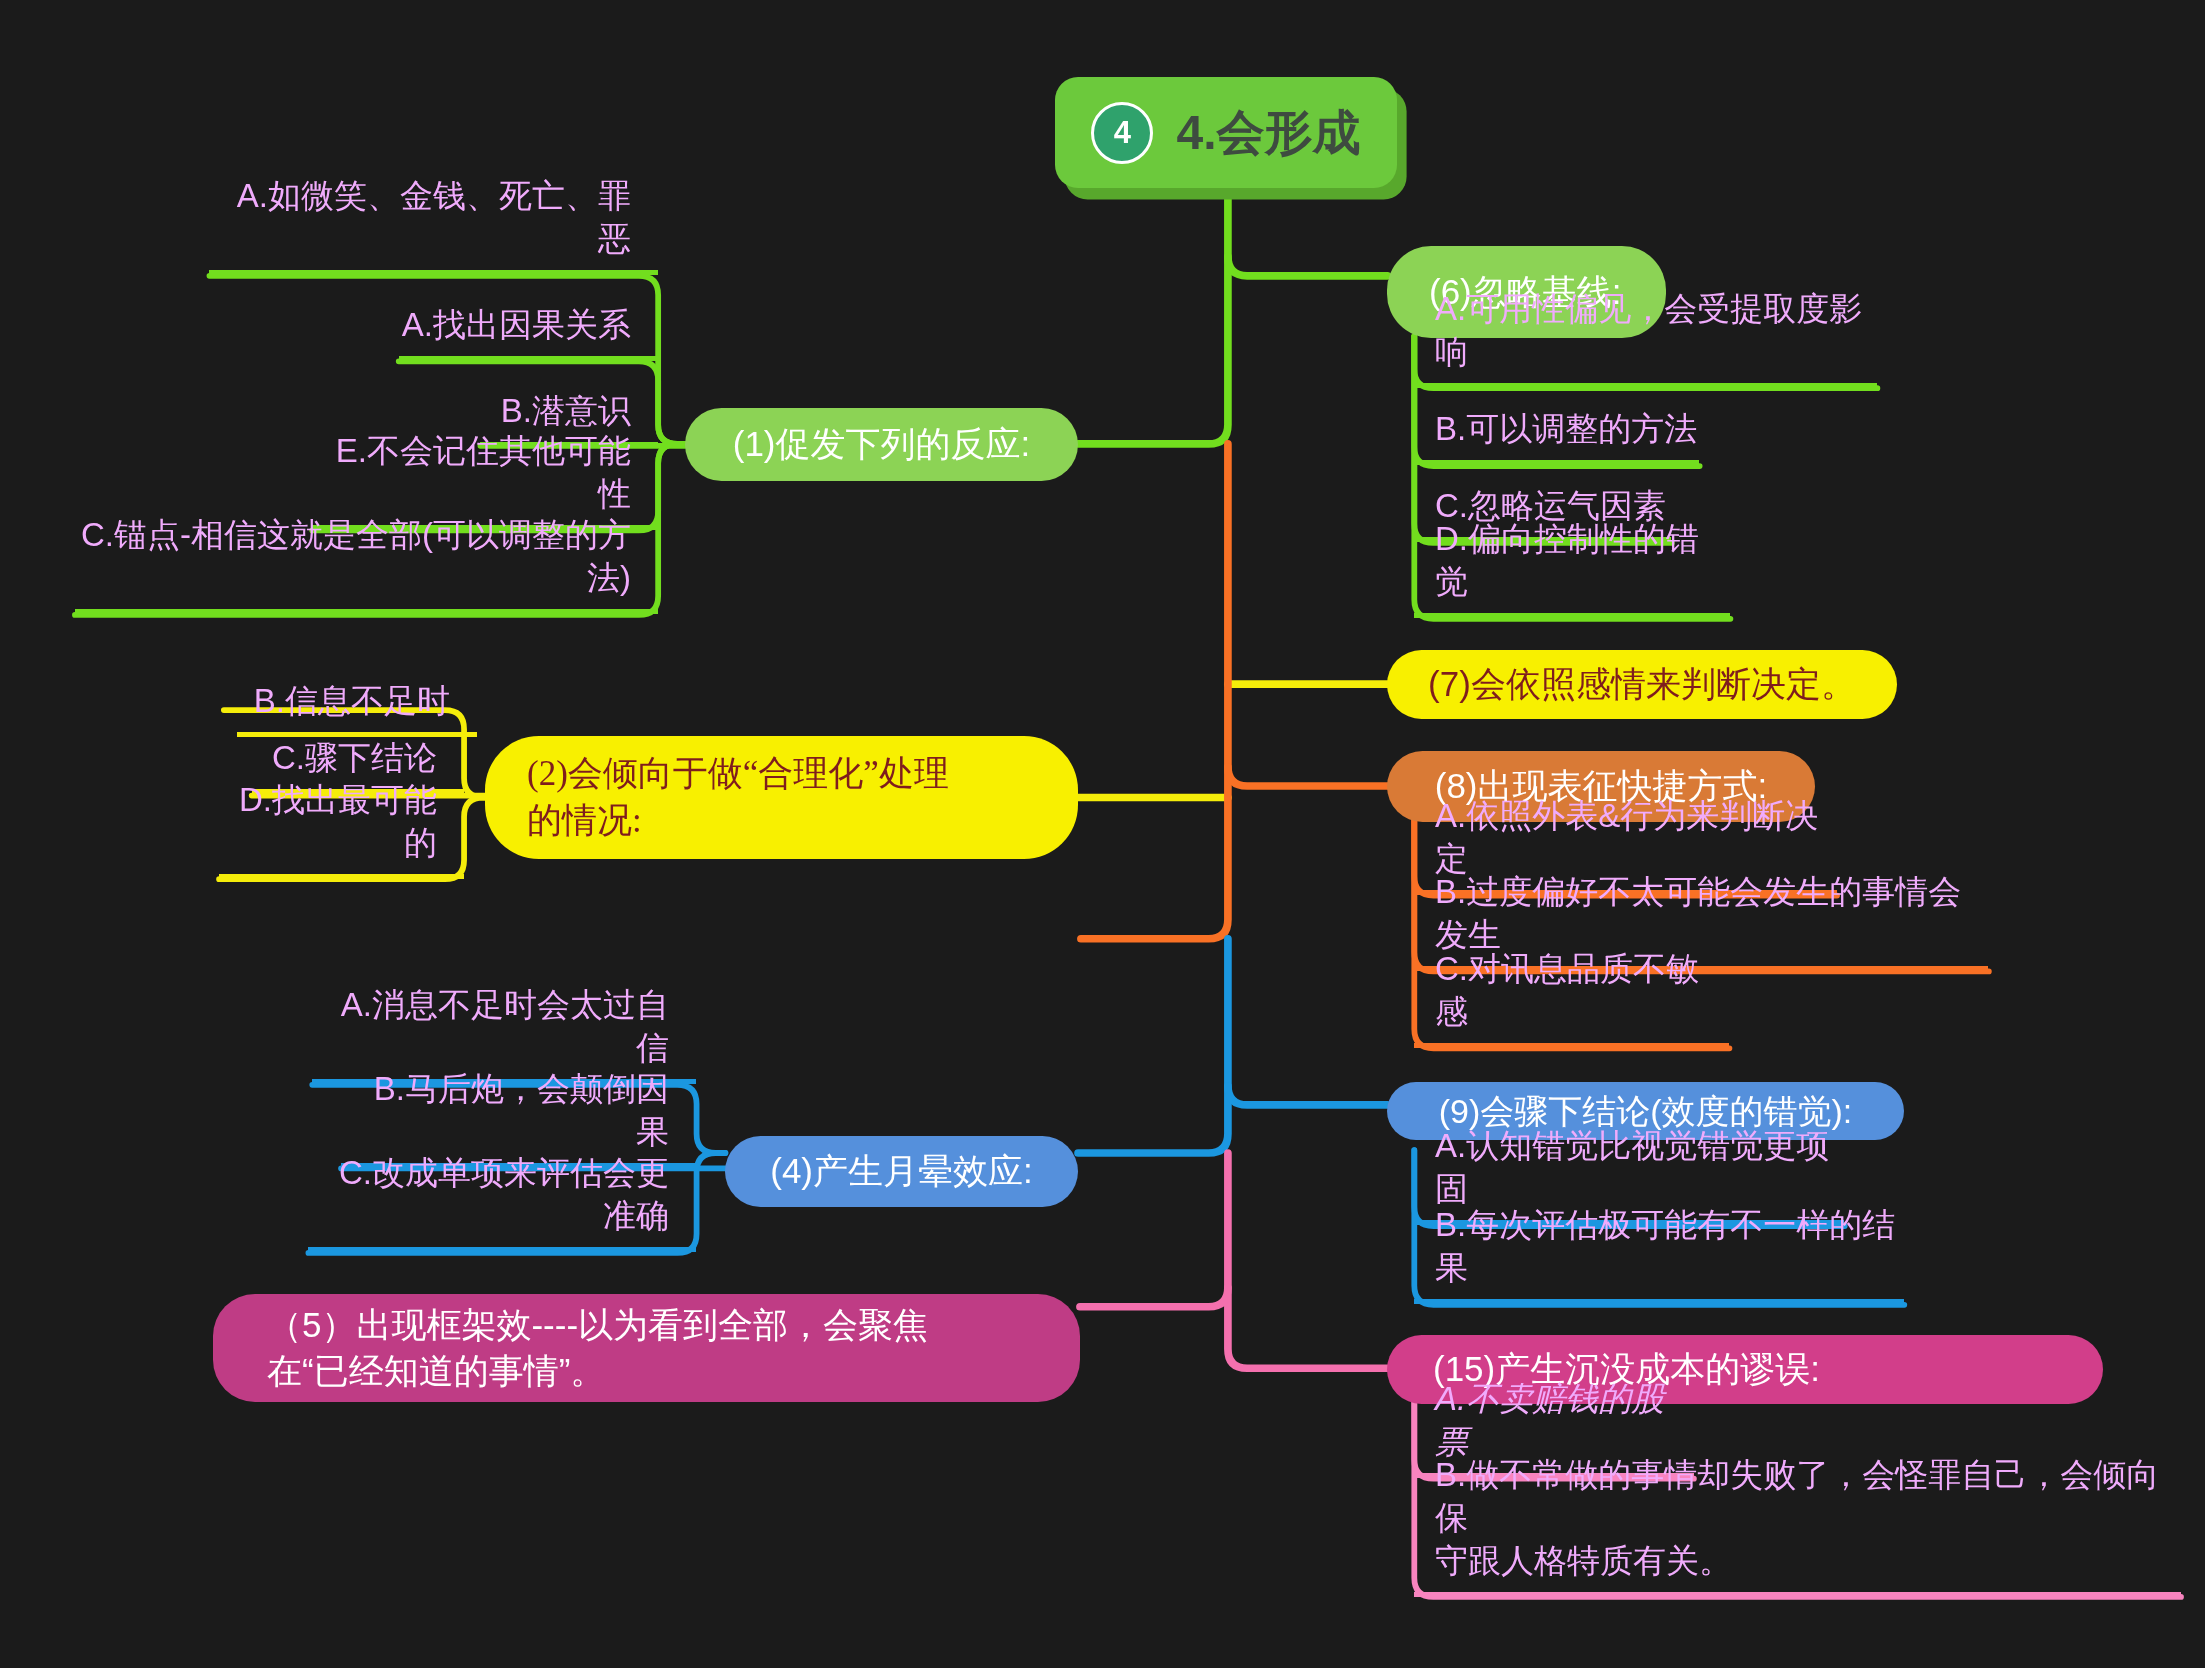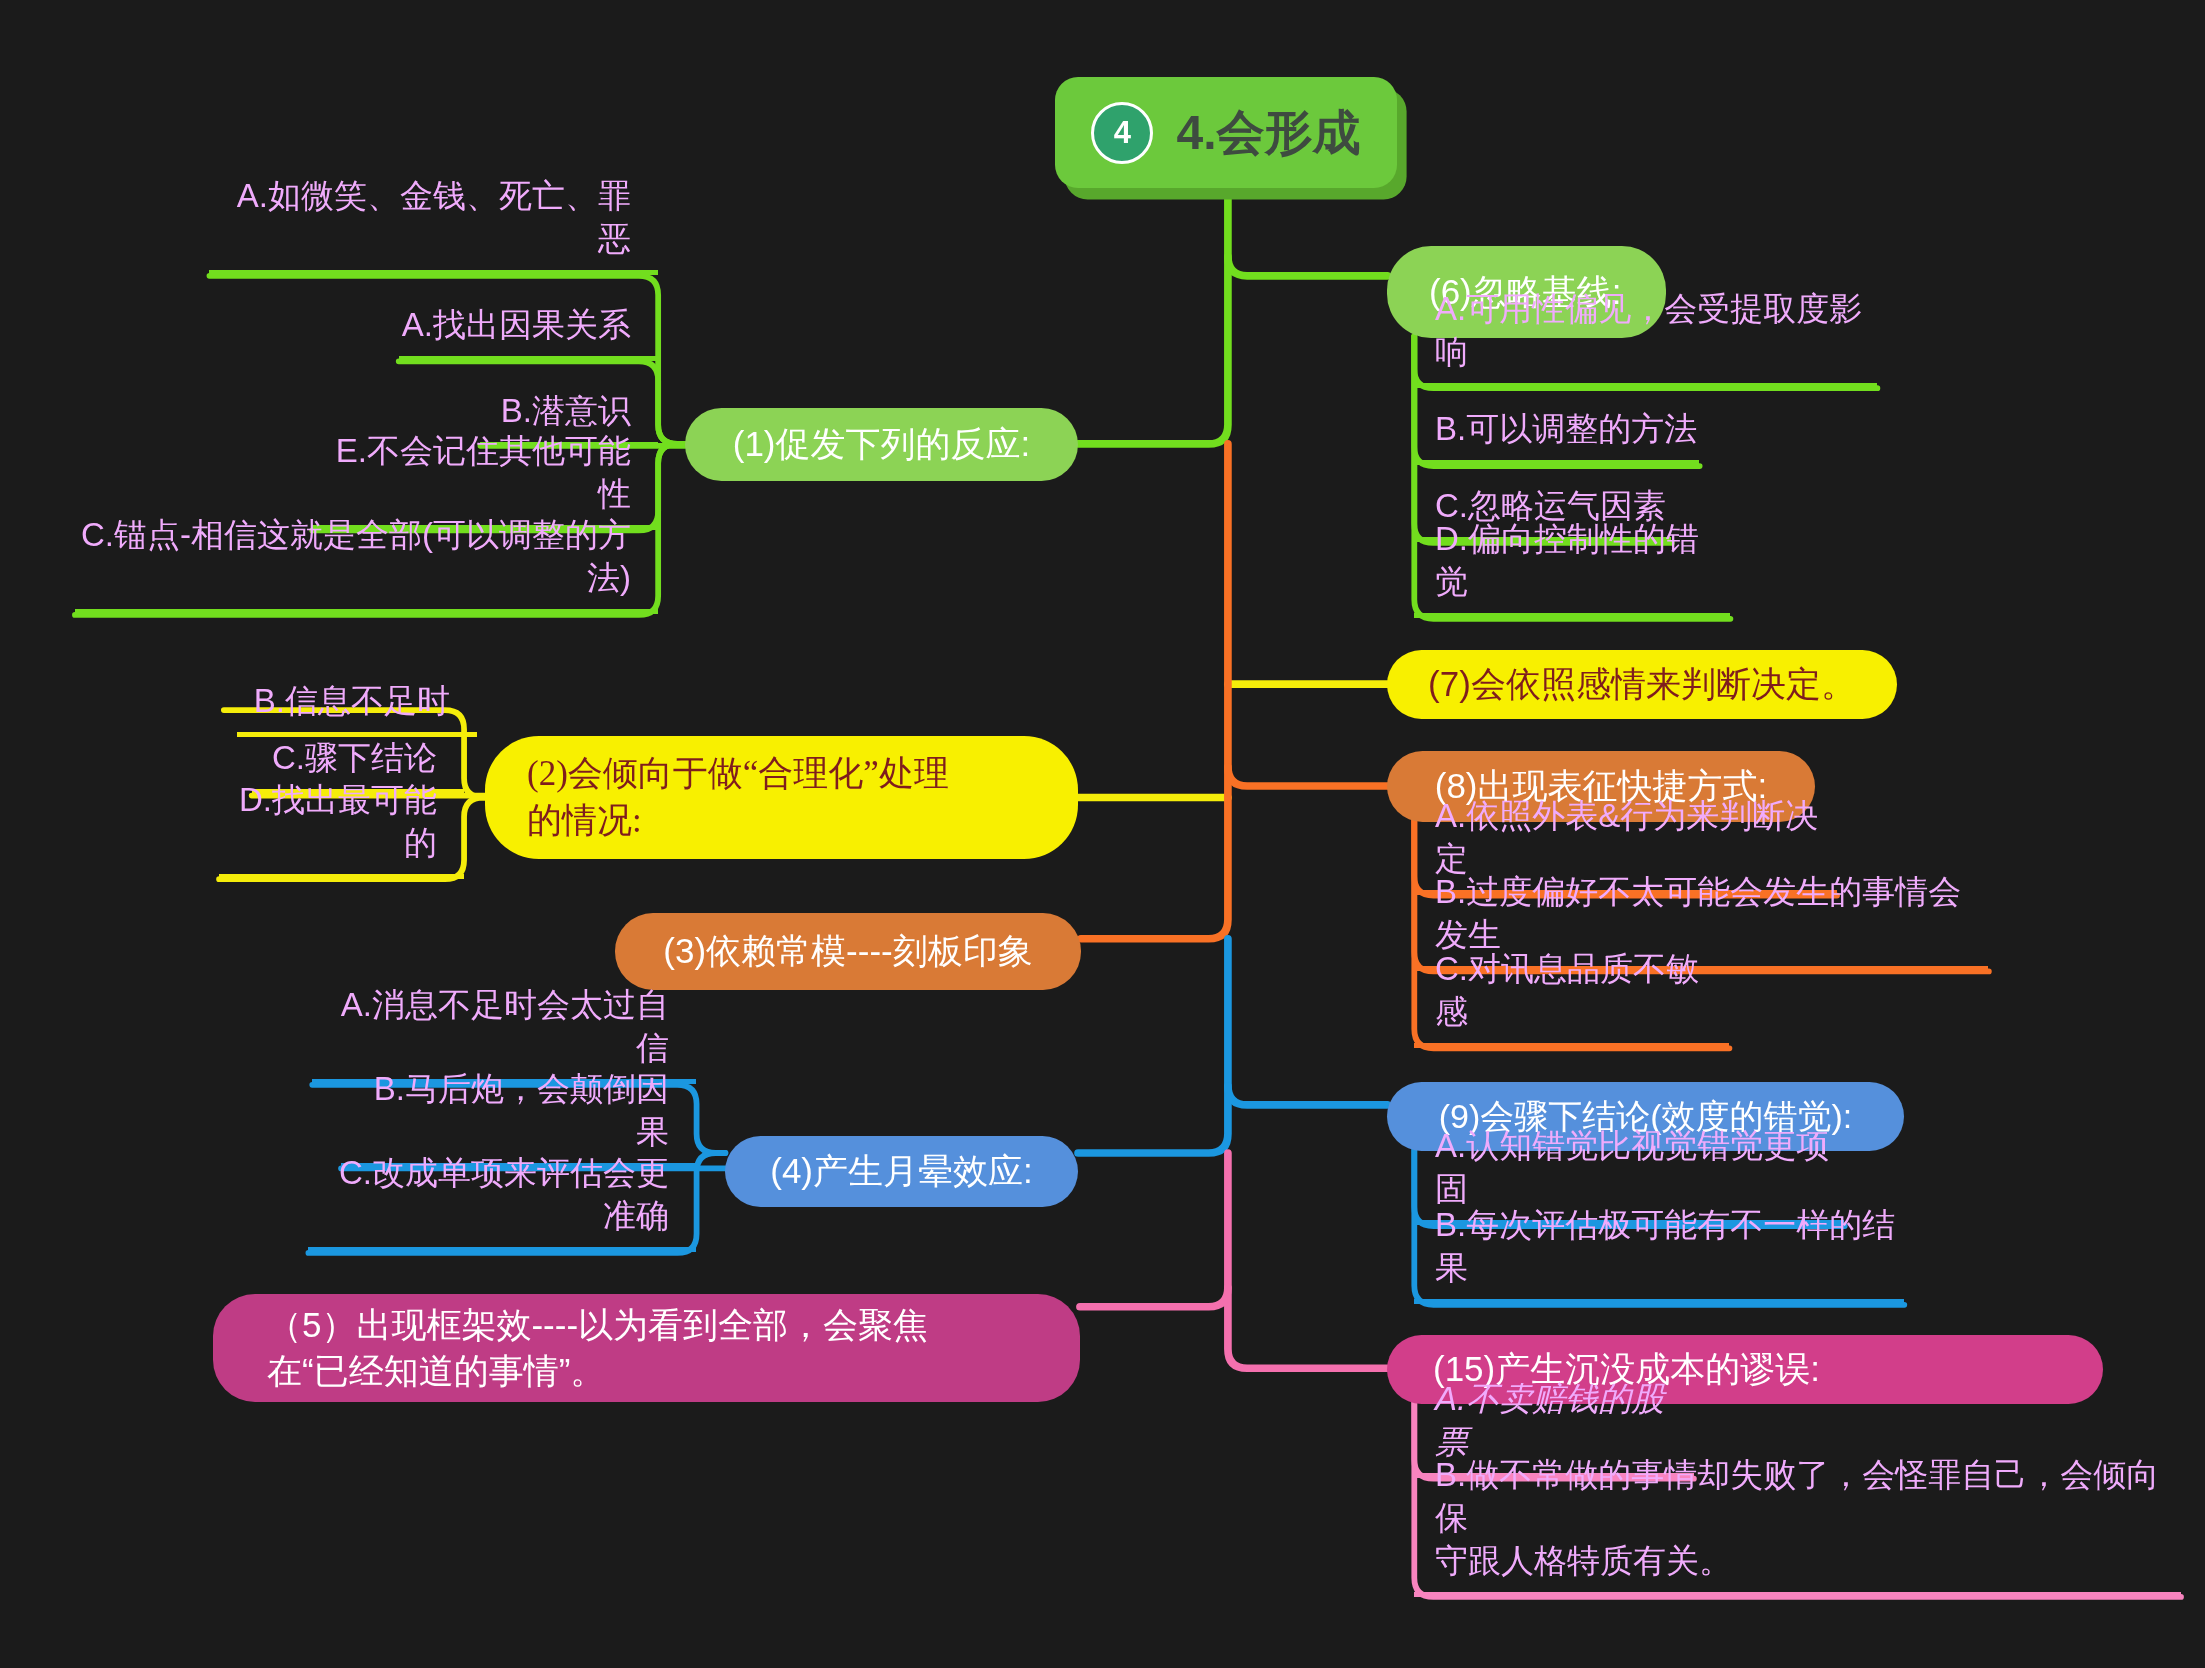--- a/index.html
+++ b/index.html
@@ -91,7 +91,6 @@
   <div class="pill" style="left:685px;top:408px;width:393px;height:73px;border-radius:37px;background:#8CD355;">(1)促发下列的反应:</div>
   <div class="pill dark ml alignl" style="left:485px;top:736px;width:593px;height:123px;border-radius:54px;background:#F8F000;padding:4px 42px;font-family:Liberation Serif, serif;">(2)会倾向于做“合理化”处理
 的情况:</div>
-  <div class="pill" style="left:615px;top:913px;width:466px;height:77px;border-radius:38px;background:#D97A36;">(3)依赖常模----刻板印象</div>
   <div class="pill" style="left:725px;top:1136px;width:353px;height:71px;border-radius:36px;background:#5590DC;">(4)产生月晕效应:</div>
   <div class="pill ml alignl" style="left:213px;top:1294px;width:867px;height:108px;border-radius:42px;background:#BF3C85;padding:0 38px 0 54px;">（5）出现框架效----以为看到全部，会聚焦
 在“已经知道的事情”。</div>

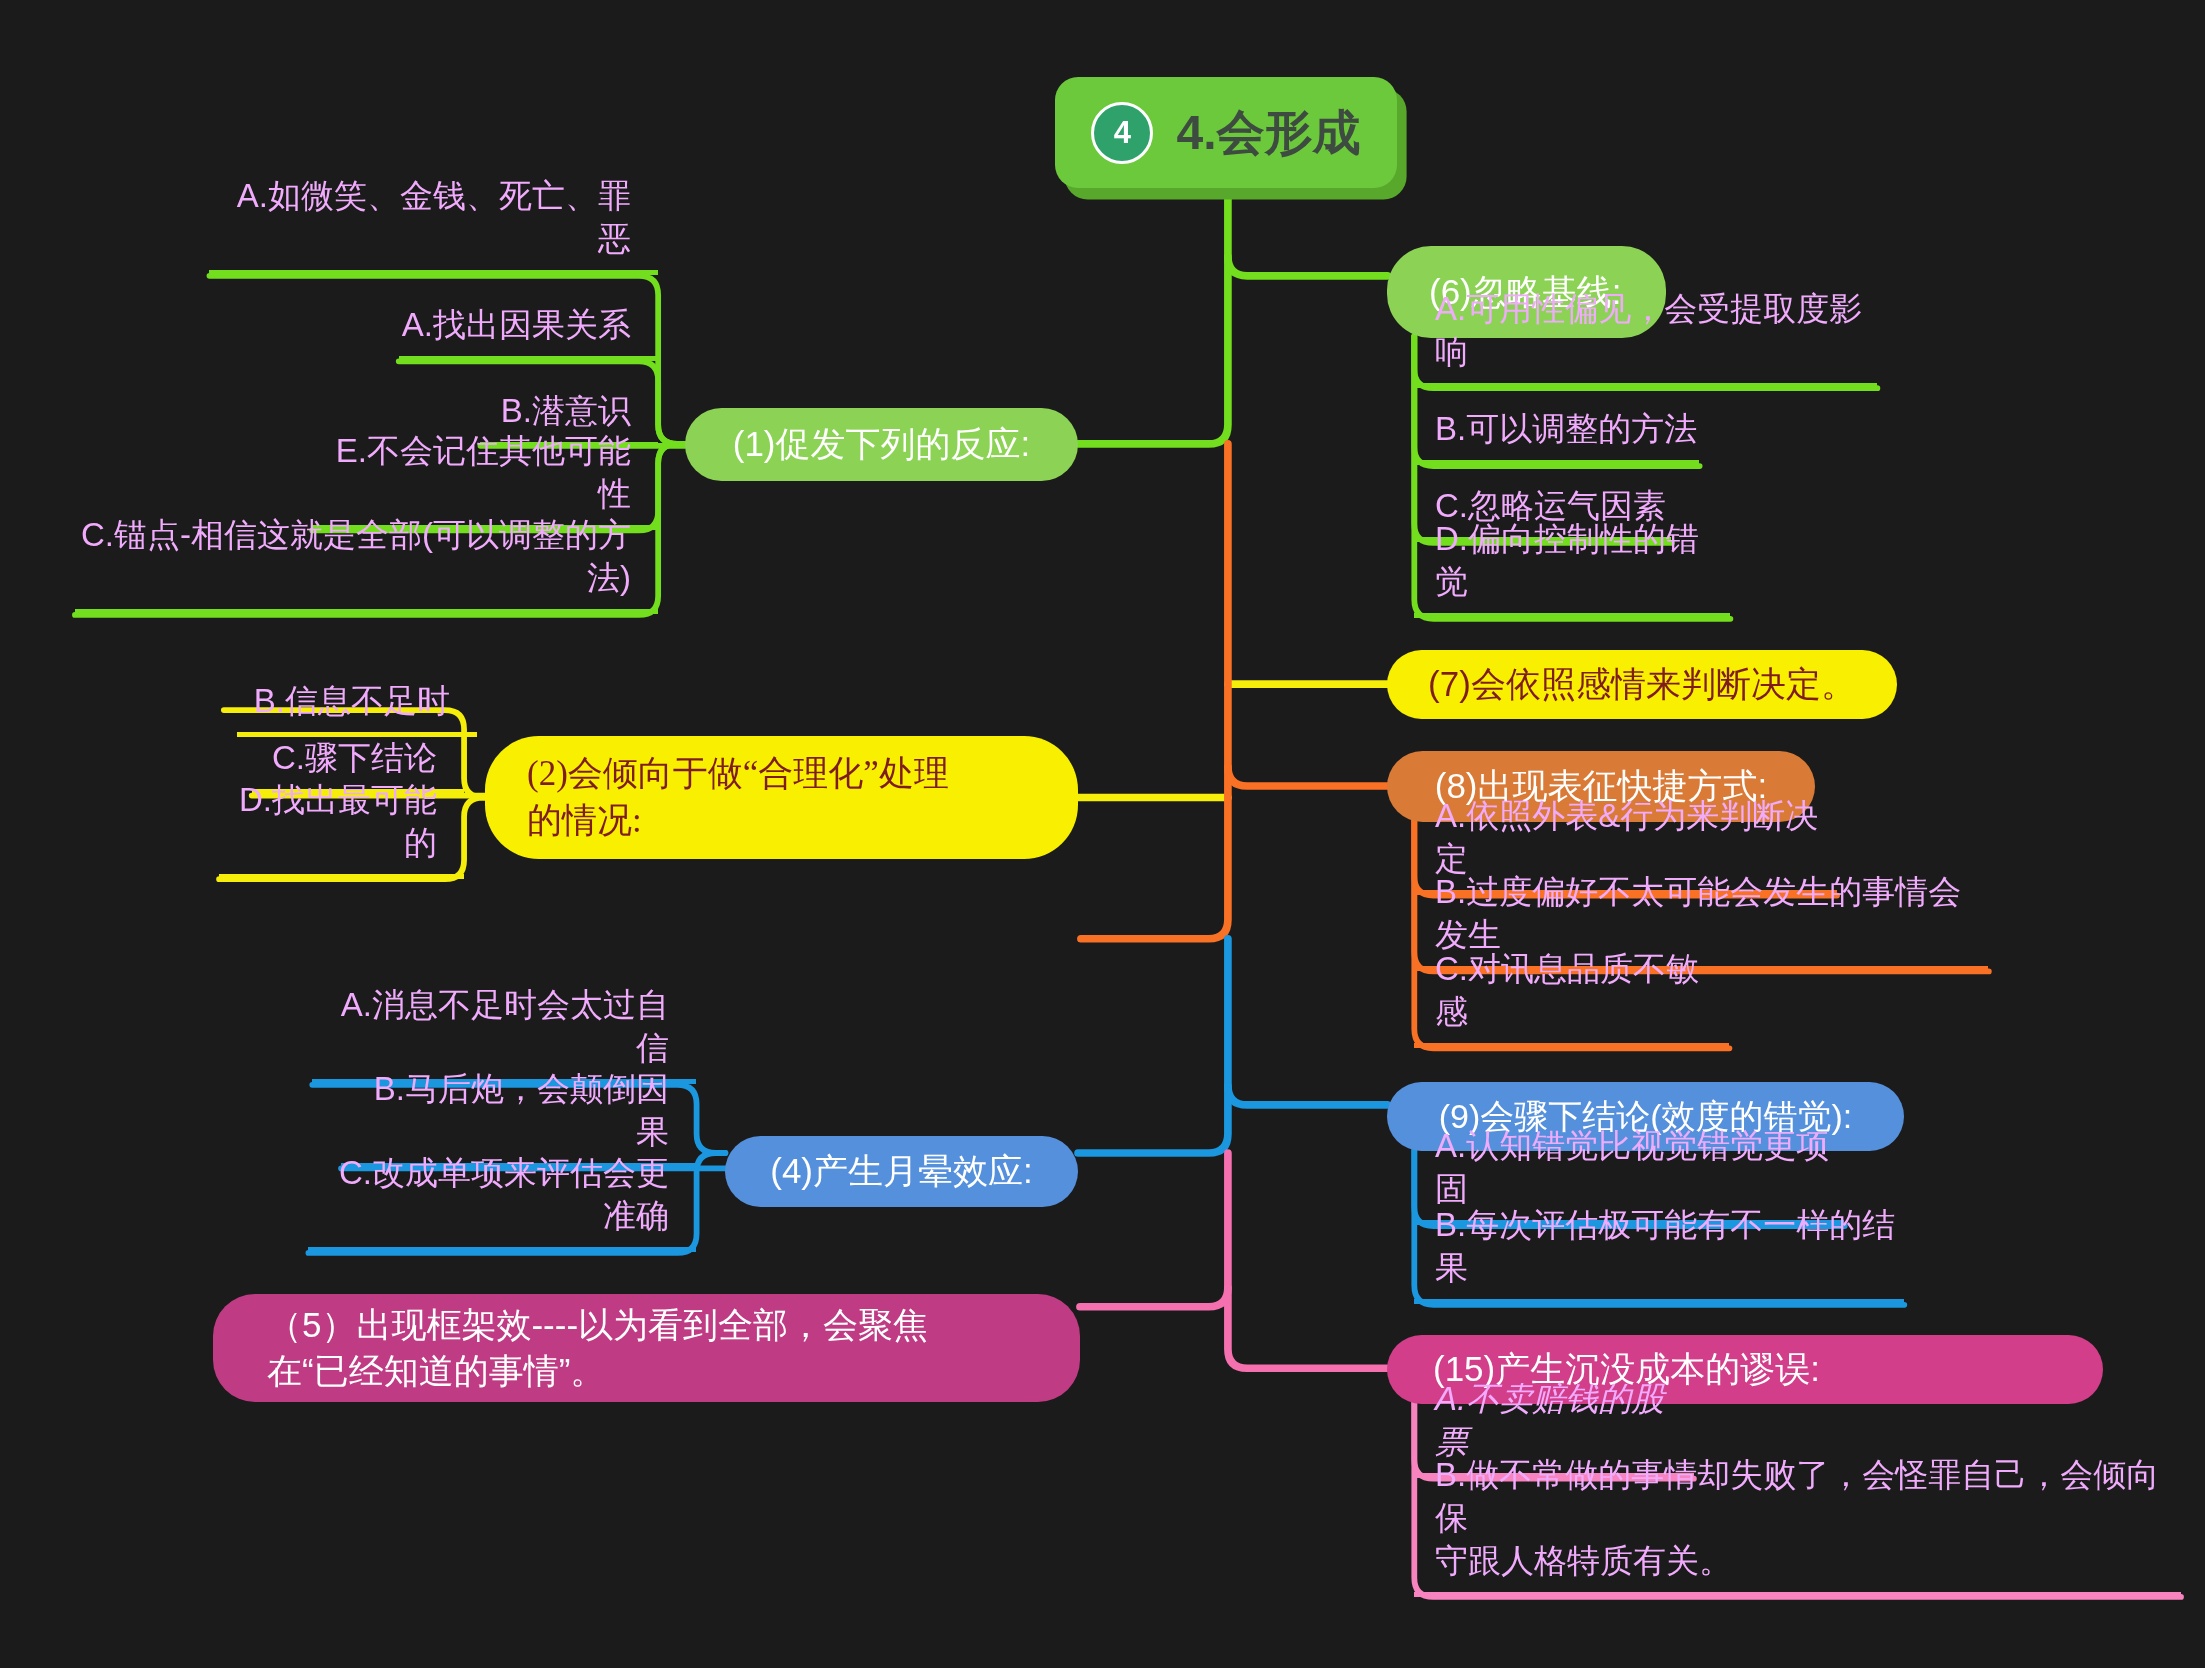--- a/index.html
+++ b/index.html
@@ -98,7 +98,7 @@
   <div class="pill alignl" style="left:1387px;top:246px;width:279px;height:92px;border-radius:44px;background:#8CD355;padding-left:42px;">(6)忽略基线:</div>
   <div class="pill dark" style="left:1387px;top:650px;width:510px;height:69px;border-radius:35px;background:#F8F000;">(7)会依照感情来判断决定。</div>
   <div class="pill" style="left:1387px;top:751px;width:428px;height:71px;border-radius:36px;background:#D97A36;">(8)出现表征快捷方式:</div>
-  <div class="pill" style="left:1387px;top:1082px;width:517px;height:69px;border-radius:36px;background:#5590DC;font-size:34px;">(9)会骤下结论(效度的错觉):</div>
+  <div class="pill" style="left:1387px;top:1082px;width:517px;height:58px;border-radius:36px;background:#5590DC;font-size:34px;">(9)会骤下结论(效度的错觉):</div>
   <div class="pill alignl" style="left:1387px;top:1335px;width:716px;height:69px;border-radius:35px;background:#D23E8A;padding-left:46px;">(15)产生沉没成本的谬误:</div>
 
   <div class="item l" style="--c:#72DE1E;left:209px;top:214px;width:449px;"><span>A.如微笑、金钱、死亡、罪恶</span></div>

